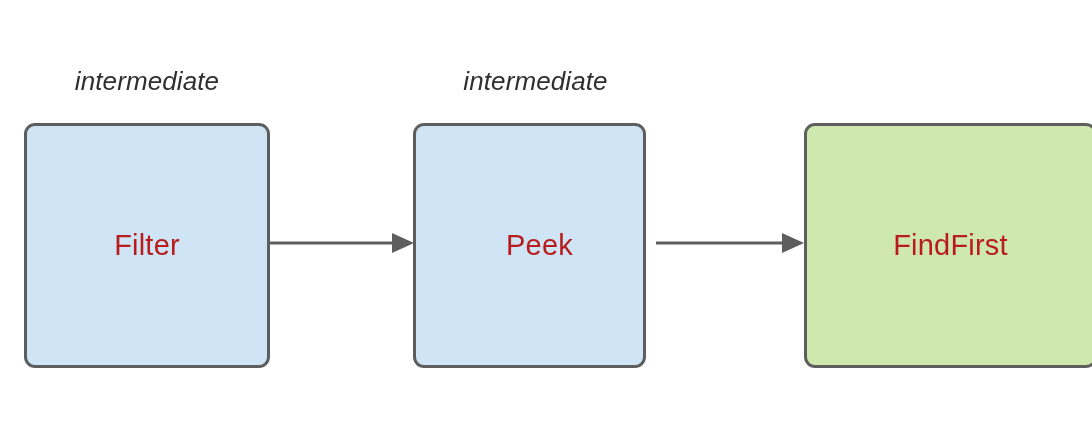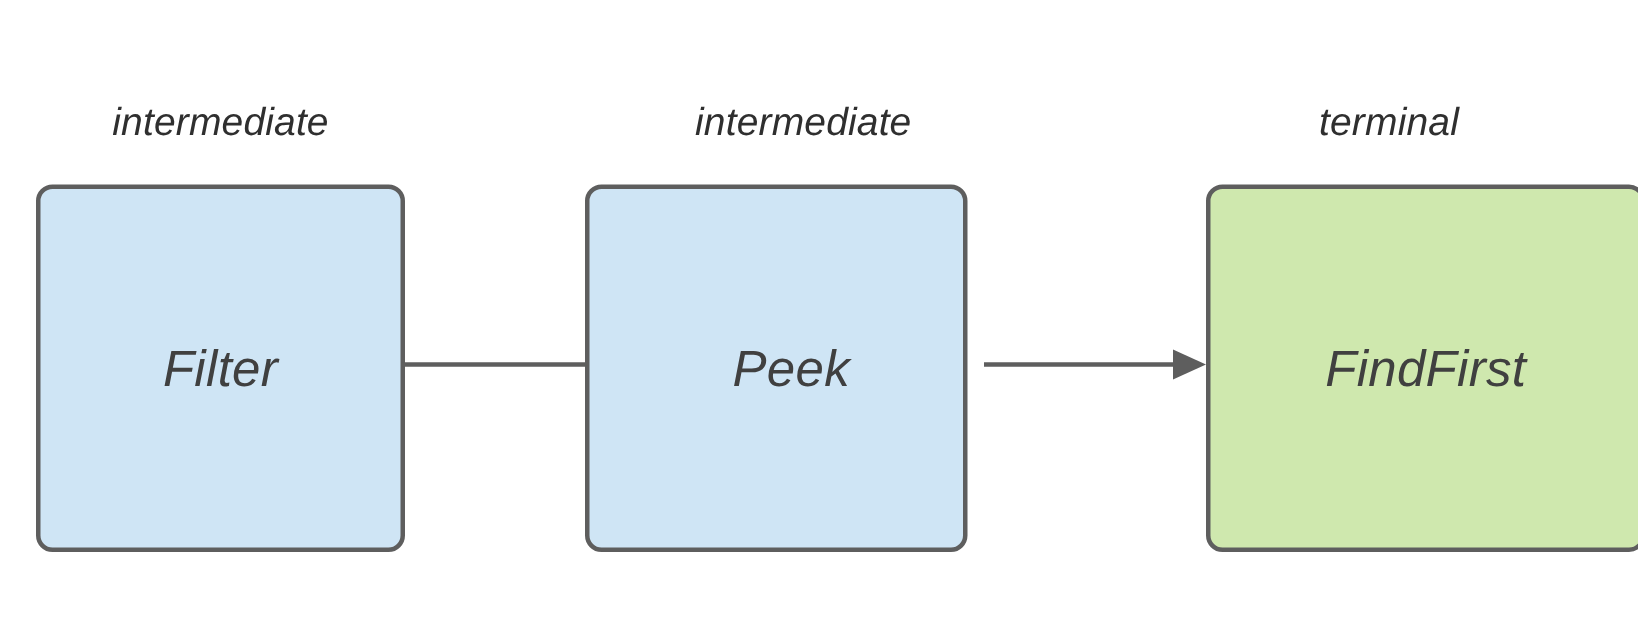--- a/index.html
+++ b/index.html
@@ -76,7 +76,6 @@
 
   <div class="stage-label" style="left:413px; top:68px; width:245px;">intermediate</div>
 
-  <div class="stage-label" style="left:804px; top:68px; width:244px;">terminal</div>
 
   <div class="node node-intermediate" style="left:24px; top:123px; width:246px; height:245px;">
     <span class="node-label">Filter</span>

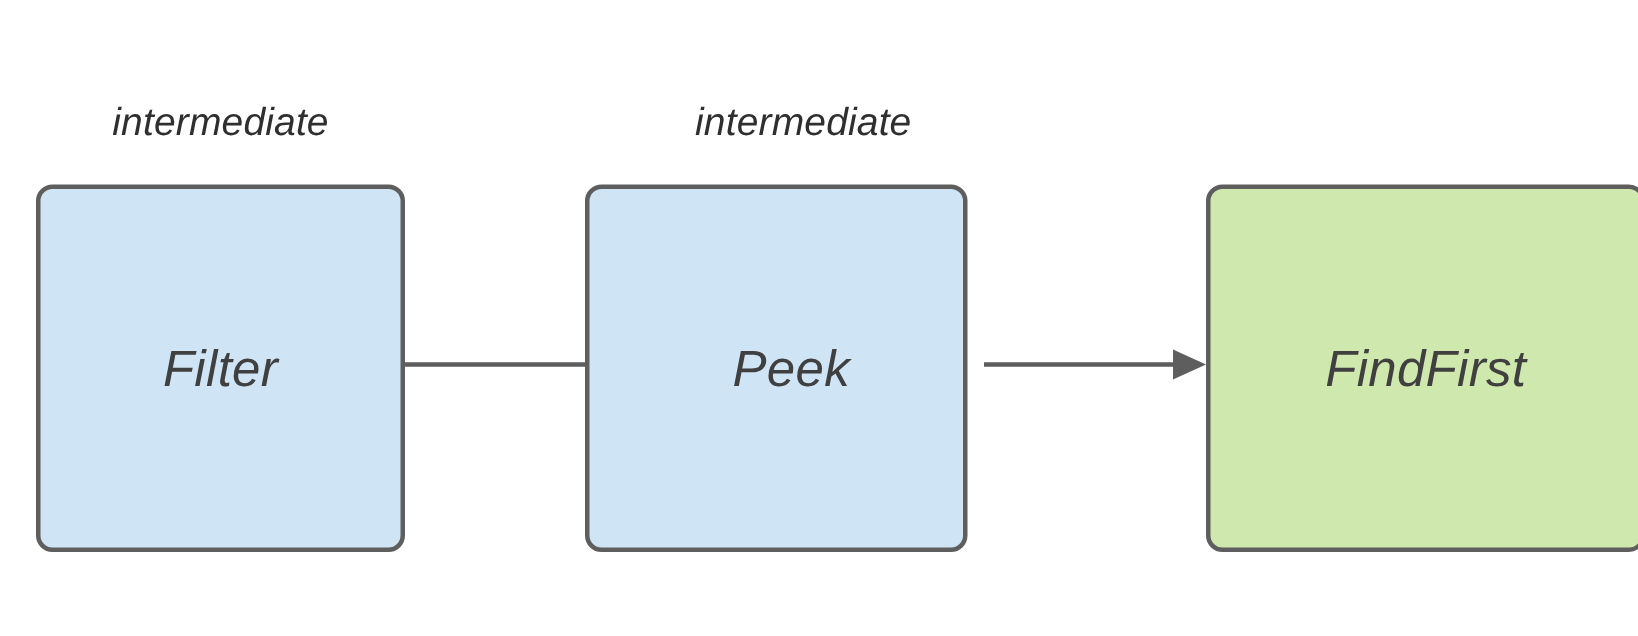--- a/index.html
+++ b/index.html
@@ -52,12 +52,11 @@
     background: #cfe8ae;
   }
   .node-label {
-    font-size: 34px;
+    font-size: 29px;
     line-height: 1;
-    color: #404040;
+    color: #b91c1c;
     white-space: nowrap;
     letter-spacing: 0.2px;
-    font-style: italic;
   }
 
   

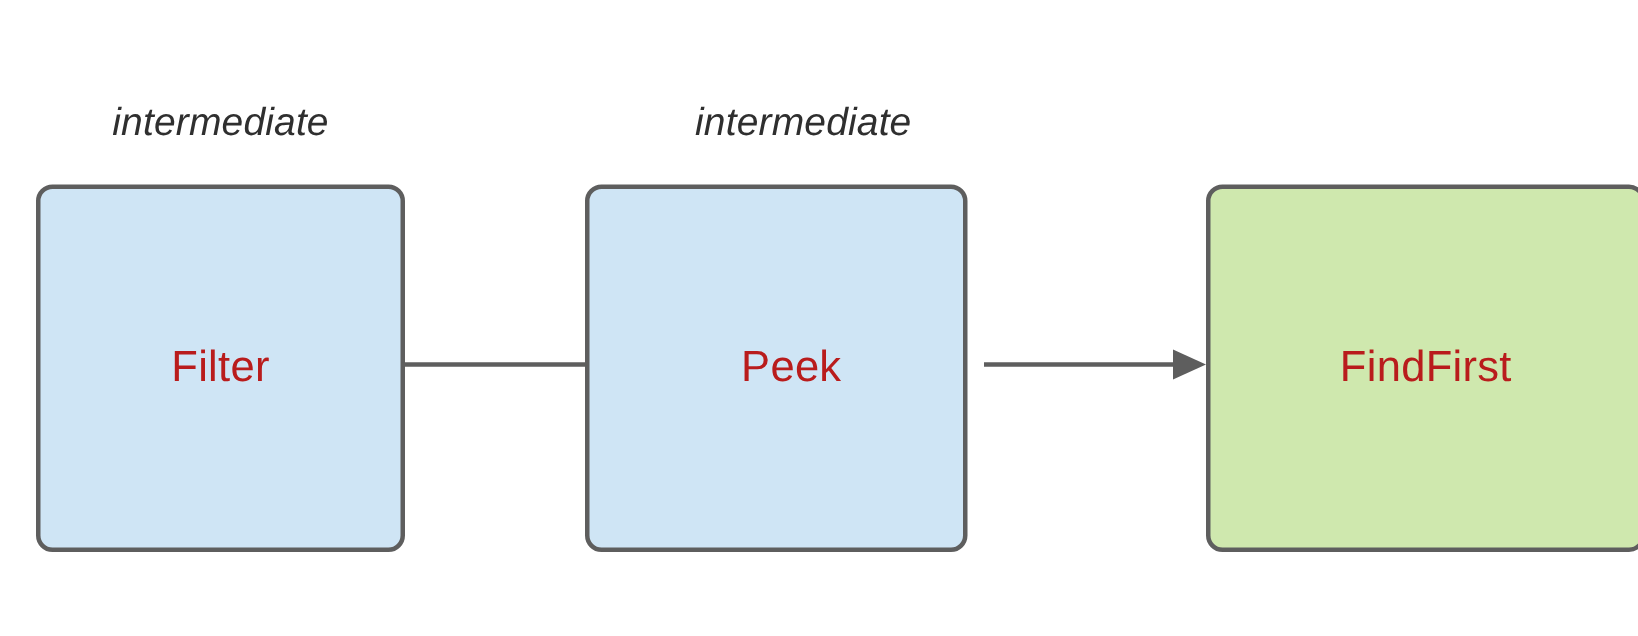--- a/index.html
+++ b/index.html
@@ -85,7 +85,7 @@
     <polygon points="124,7 146,17 124,27" fill="#5e5e5e"></polygon>
   </svg>
 
-  <div class="node node-intermediate" style="left:390px; top:123px; width:255px; height:245px;padding-left:20px;">
+  <div class="node node-intermediate" style="left:413px; top:123px; width:233px; height:245px;padding-left:20px;">
     <span class="node-label">Peek</span>
   </div>
 

